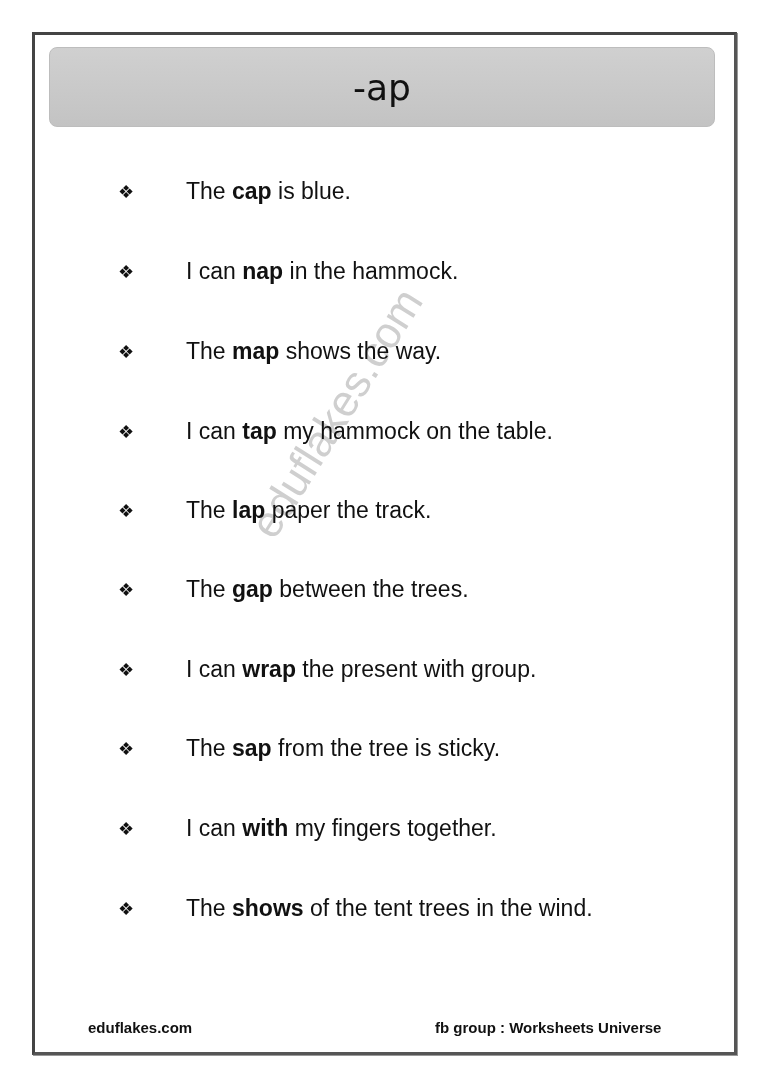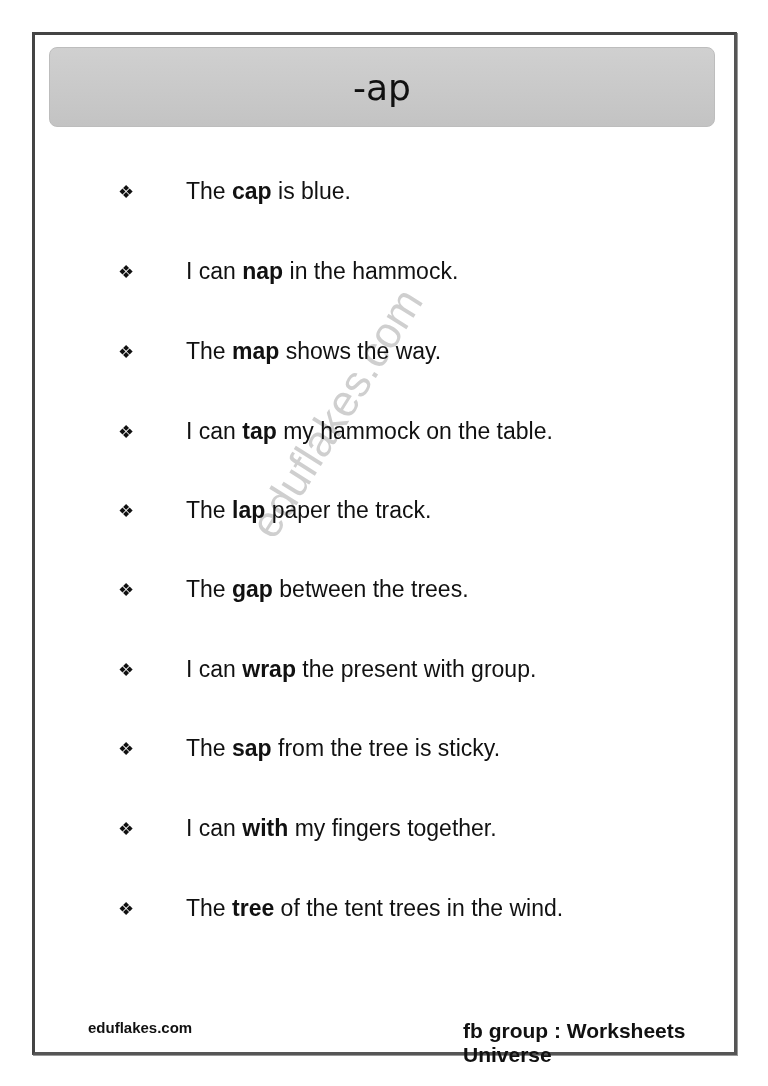--- a/index.html
+++ b/index.html
@@ -65,7 +65,7 @@
     </div>
   <div class="row" style="top:893px">
       <span class="bullet">❖</span>
-      <span class="text"><span>The </span><b>tree</b><span> of the tent trees in the wind.</span></span>
+      <span class="text"><span>The </span><b>shows</b><span> of the tent trees in the wind.</span></span>
     </div>
 </div>
 

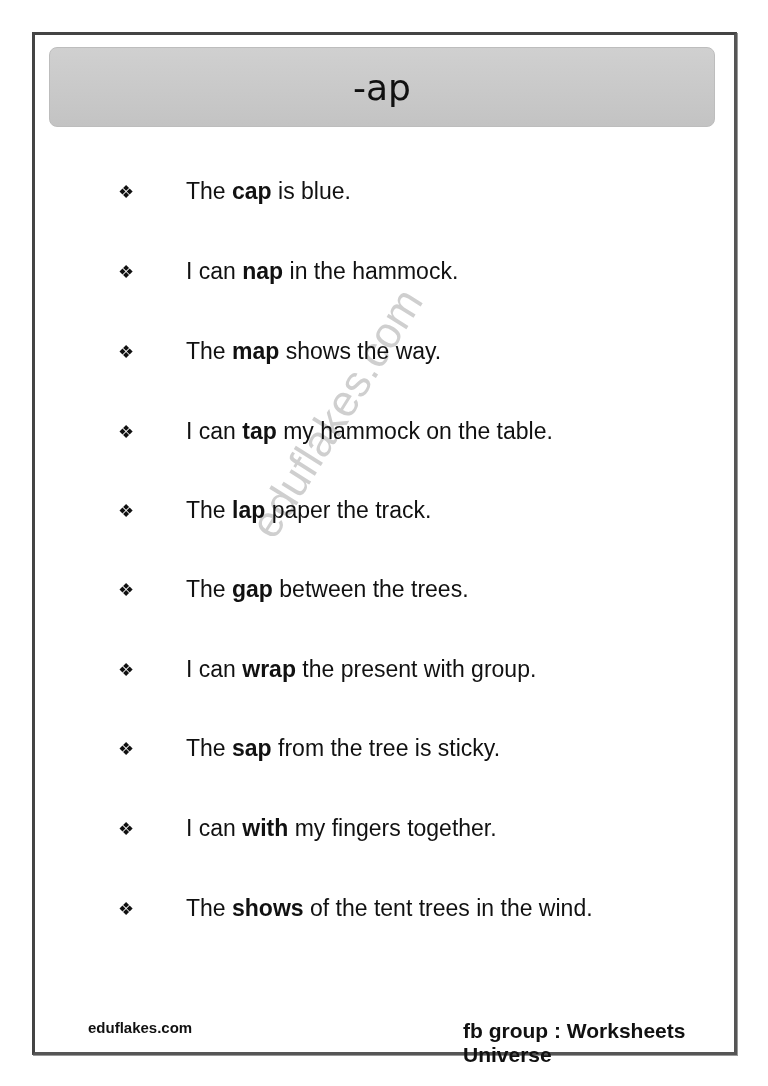--- a/index.html
+++ b/index.html
@@ -14,7 +14,7 @@
   .text b{font-weight:bold;}
   .watermark{position:absolute;left:240px;top:520px;font-size:44px;color:#cfcfcf;transform:rotate(-58deg);transform-origin:left top;white-space:nowrap;}
   .footer-left{position:absolute;left:88px;top:1019px;font-size:15px;font-weight:bold;color:#111;}
-  .footer-right{position:absolute;left:435px;top:1019px;font-size:21px;font-weight:bold;color:#111;margin-left:28px;}
+  .footer-right{position:absolute;left:435px;top:1019px;font-size:15px;font-weight:bold;color:#111;}
 </style>
 </head>
 <body>

